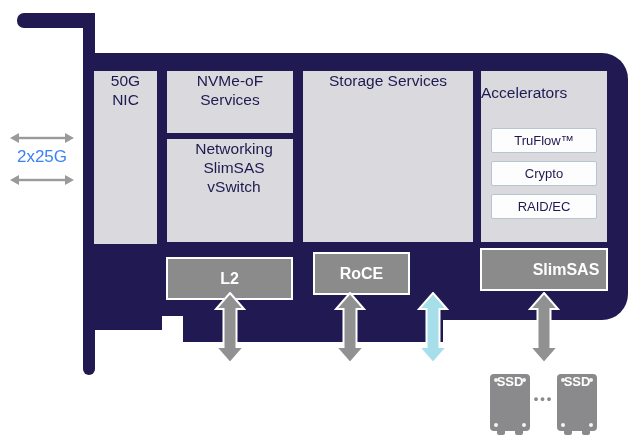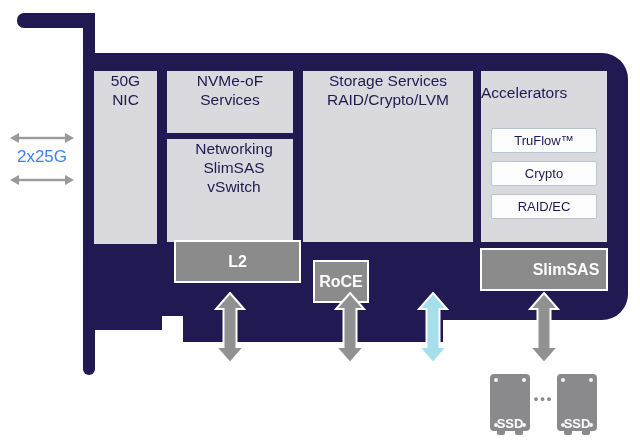--- a/index.html
+++ b/index.html
@@ -77,7 +77,6 @@
 
   <div class="abs panel" style="left:303px;top:71px;width:170px;height:171px;">
     <div>Storage Services</div>
-    <div>RAID/Crypto/LVM</div>
   </div>
 
   <div class="abs accel" style="left:481px;top:71px;width:126px;height:171px;">

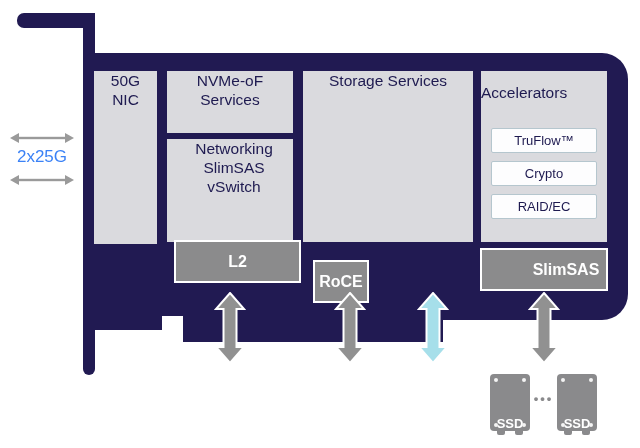--- a/index.html
+++ b/index.html
@@ -86,7 +86,7 @@
     <div class="accel-item">RAID/EC</div>
   </div>
 
-  <div class="abs port" style="left:166px;top:240px;width:127px;height:43px;margin-left:8px;">L2</div>
+  <div class="abs port" style="left:166px;top:257px;width:127px;height:43px;">L2</div>
   <div class="abs port" style="left:313px;top:260px;width:56px;height:43px;">RoCE</div>
   <div class="abs port" style="left:480px;top:248px;width:128px;height:43px;padding-left:44px;">SlimSAS</div>
 

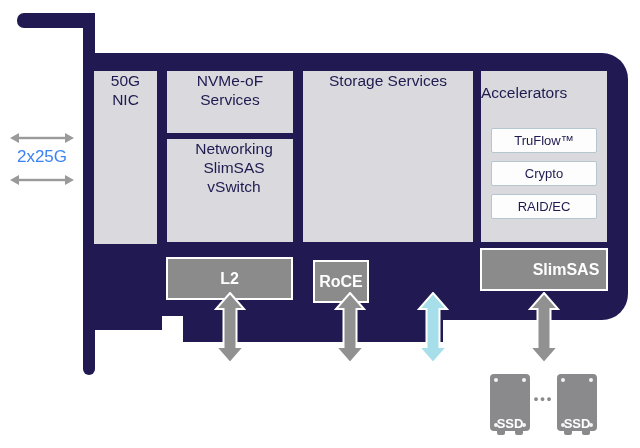--- a/index.html
+++ b/index.html
@@ -87,7 +87,7 @@
   </div>
 
   <div class="abs port" style="left:166px;top:257px;width:127px;height:43px;">L2</div>
-  <div class="abs port" style="left:313px;top:260px;width:56px;height:43px;">RoCE</div>
+  <div class="abs port" style="left:313px;top:252px;width:97px;height:43px;">RoCE</div>
   <div class="abs port" style="left:480px;top:248px;width:128px;height:43px;padding-left:44px;">SlimSAS</div>
 
   <svg class="arrow-svg" style="left:213px;top:292px;" width="34" height="72" viewBox="0 0 34 72">

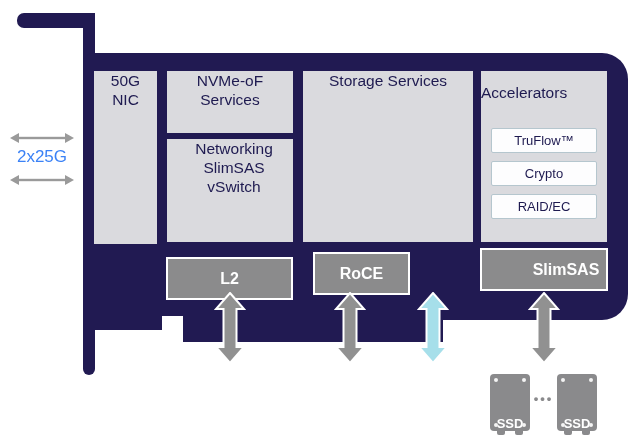--- a/index.html
+++ b/index.html
@@ -27,7 +27,7 @@
   .notch{background:#ffffff;z-index:2;}
   .z1{z-index:1;}
   
-  .ssd{background:#8a8a8c;border-radius:4px;color:#ffffff;display:flex;align-items:flex-end;
+  .ssd{background:#8a8a8c;border-radius:4px;color:#ffffff;display:flex;align-items:flex-start;
        justify-content:center;font-weight:bold;font-size:13px;z-index:3;}
   .screw{position:absolute;width:4px;height:4px;border-radius:50%;background:#f4f4f4;}
   .ssd-tab{position:absolute;width:8px;height:4px;background:#8a8a8c;border-radius:0 0 2px 2px;bottom:-4px;}

